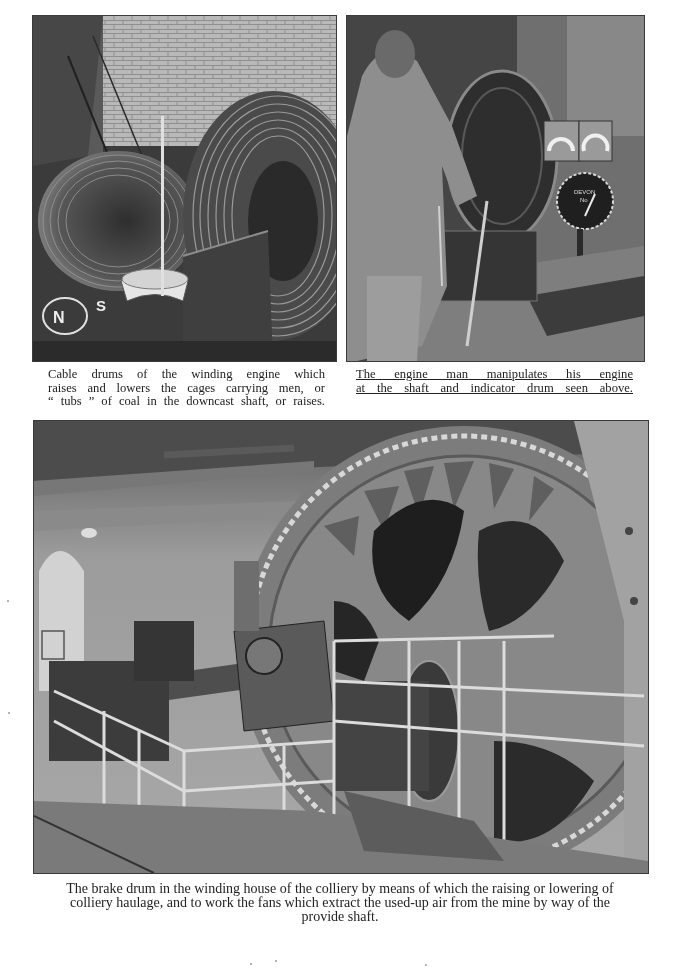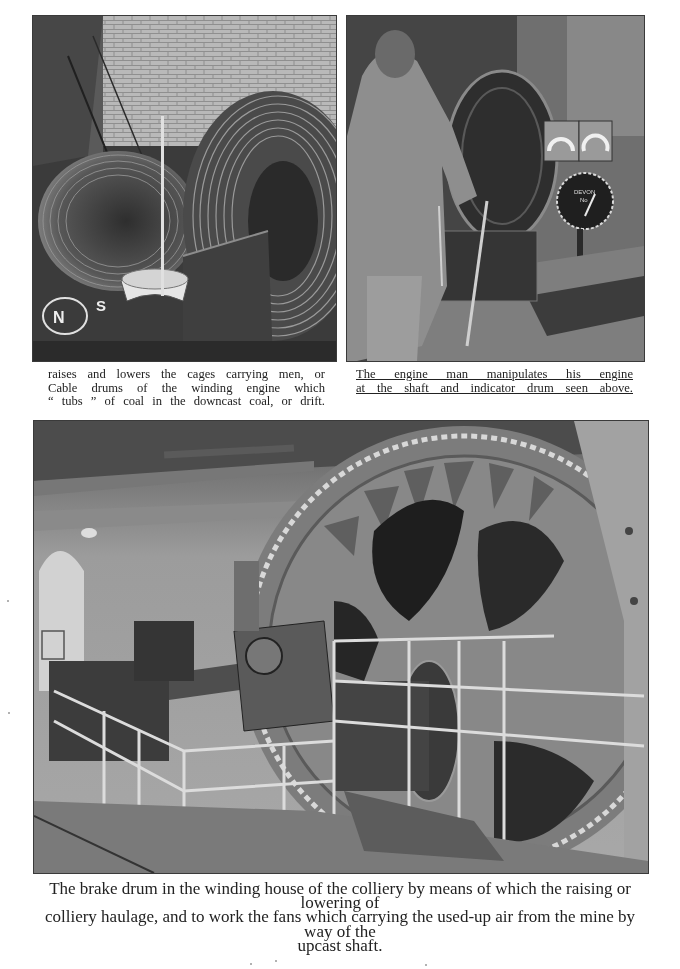--- a/index.html
+++ b/index.html
@@ -75,8 +75,8 @@
 </div>
 
 <div class="caption justify" style="left:48px; top:368px; width:277px;">
+  <div>Cable drums of the winding engine which</div>
   <div>raises and lowers the cages carrying men, or</div>
-  <div>Cable drums of the winding engine which</div>
   <div class="last">“ tubs ” of coal in the downcast coal, or drift.</div>
 </div>
 

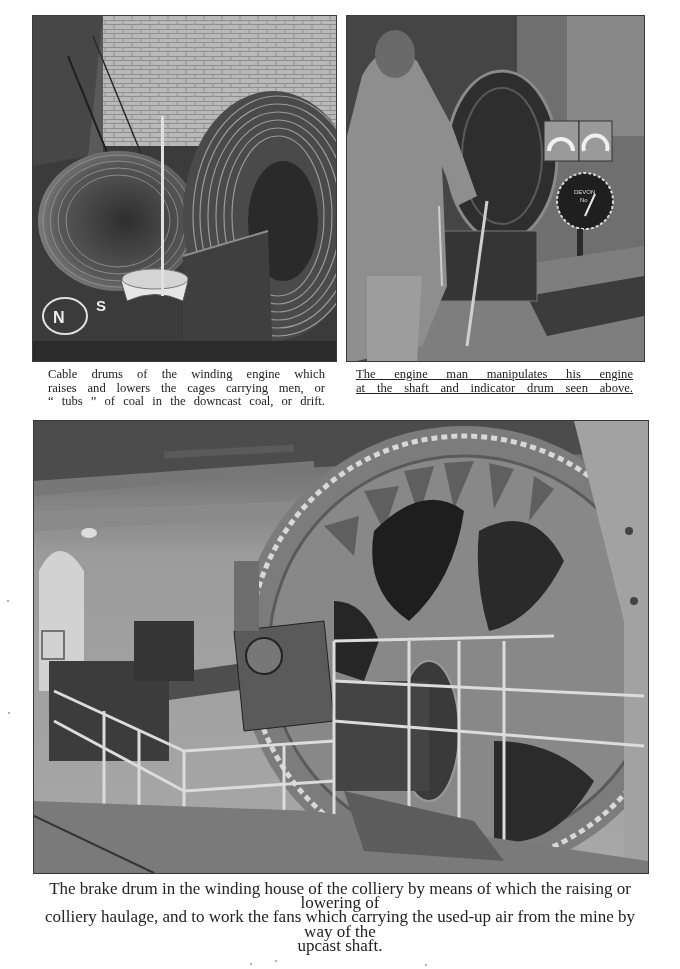--- a/index.html
+++ b/index.html
@@ -77,7 +77,7 @@
 <div class="caption justify" style="left:48px; top:368px; width:277px;">
   <div>Cable drums of the winding engine which</div>
   <div>raises and lowers the cages carrying men, or</div>
-  <div class="last">“ tubs ” of coal in the downcast coal, or drift.</div>
+  <div class="last">“ tubs ” of coal in the downcast shaft, or raises.</div>
 </div>
 
 <div class="photo" style="left:346px; top:15px; width:297px; height:345px;">

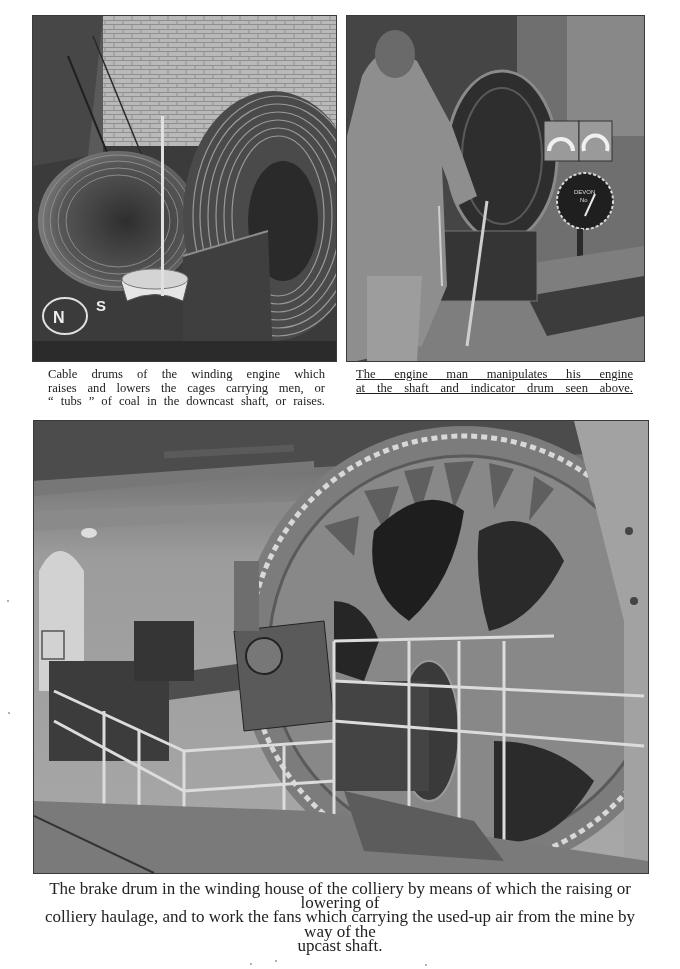--- a/index.html
+++ b/index.html
@@ -12,7 +12,7 @@
   .caption { position: absolute; font-size: 12.6px; line-height: 13.6px; color: #222; }
   .caption.justify { text-align: justify; text-align-last: justify; }
   .caption.justify .last { text-align-last: justify; }
-  .caption.center { text-align: center; font-size: 17px; line-height: 14.2px; }
+  .caption.center { text-align: center; font-size: 14px; line-height: 14.2px; }
   .speck { position: absolute; width: 2px; height: 2px; background: #999; border-radius: 1px; }
 </style>
 </head>

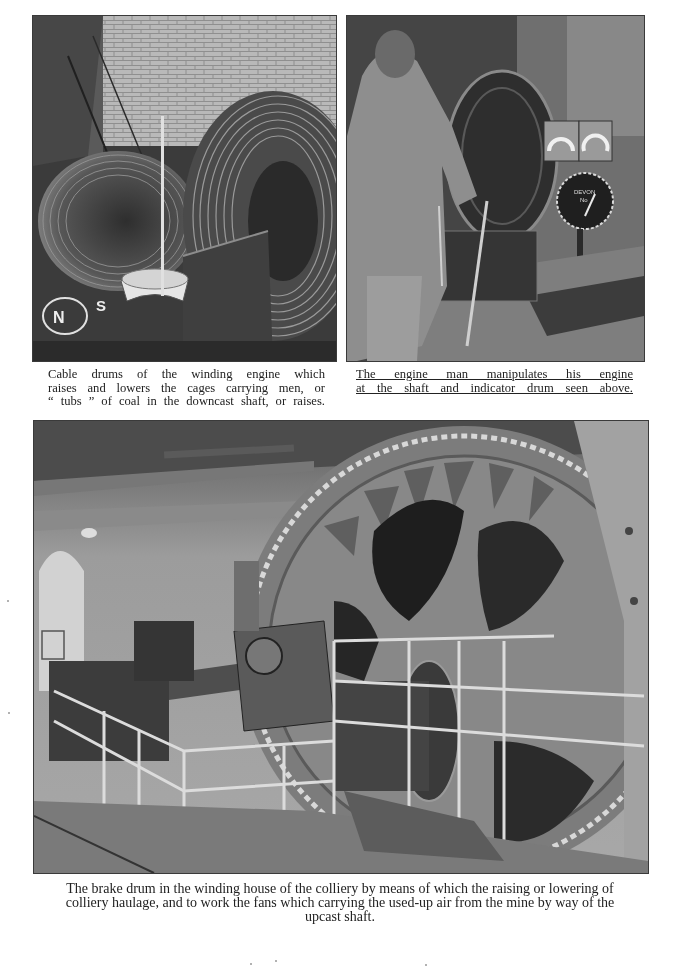--- a/index.html
+++ b/index.html
@@ -200,7 +200,7 @@
 
 <div class="caption center" style="left:40px; top:882px; width:600px;">
   <div>The brake drum in the winding house of the colliery by means of which the raising or lowering of</div>
-  <div>colliery haulage, and to work the fans which carrying the used-up air from the mine by way of the</div>
+  <div>colliery haulage, and to work the fans which extract the used-up air from the mine by way of the</div>
   <div>upcast shaft.</div>
 </div>
 

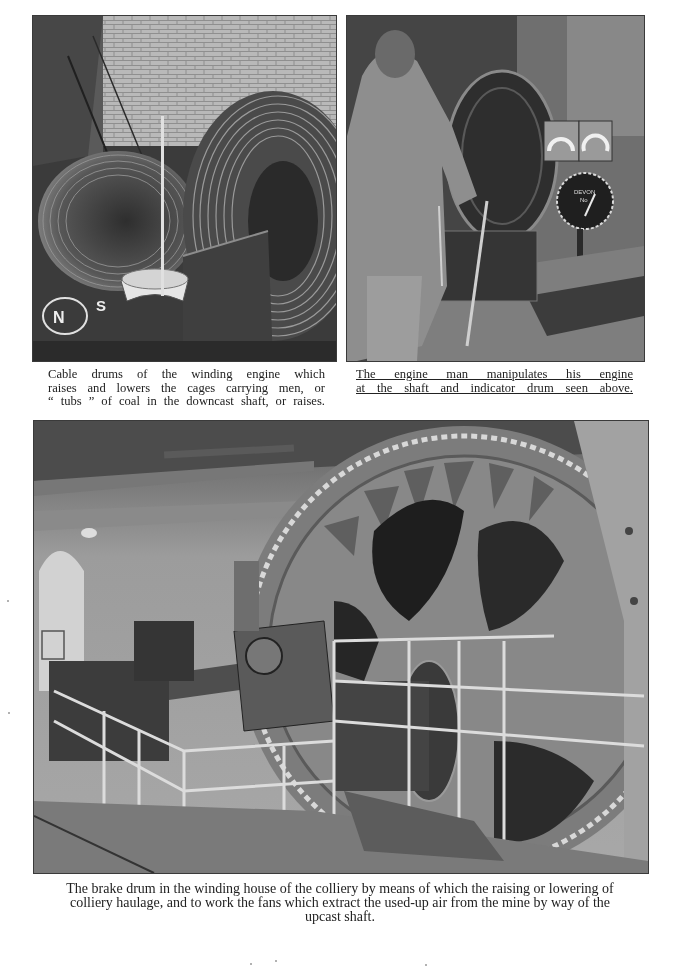--- a/index.html
+++ b/index.html
@@ -201,7 +201,7 @@
 <div class="caption center" style="left:40px; top:882px; width:600px;">
   <div>The brake drum in the winding house of the colliery by means of which the raising or lowering of</div>
   <div>colliery haulage, and to work the fans which extract the used-up air from the mine by way of the</div>
-  <div>upcast shaft.</div>
+  <div>provide shaft.</div>
 </div>
 
 <div class="speck" style="left:7px; top:600px;"></div>

